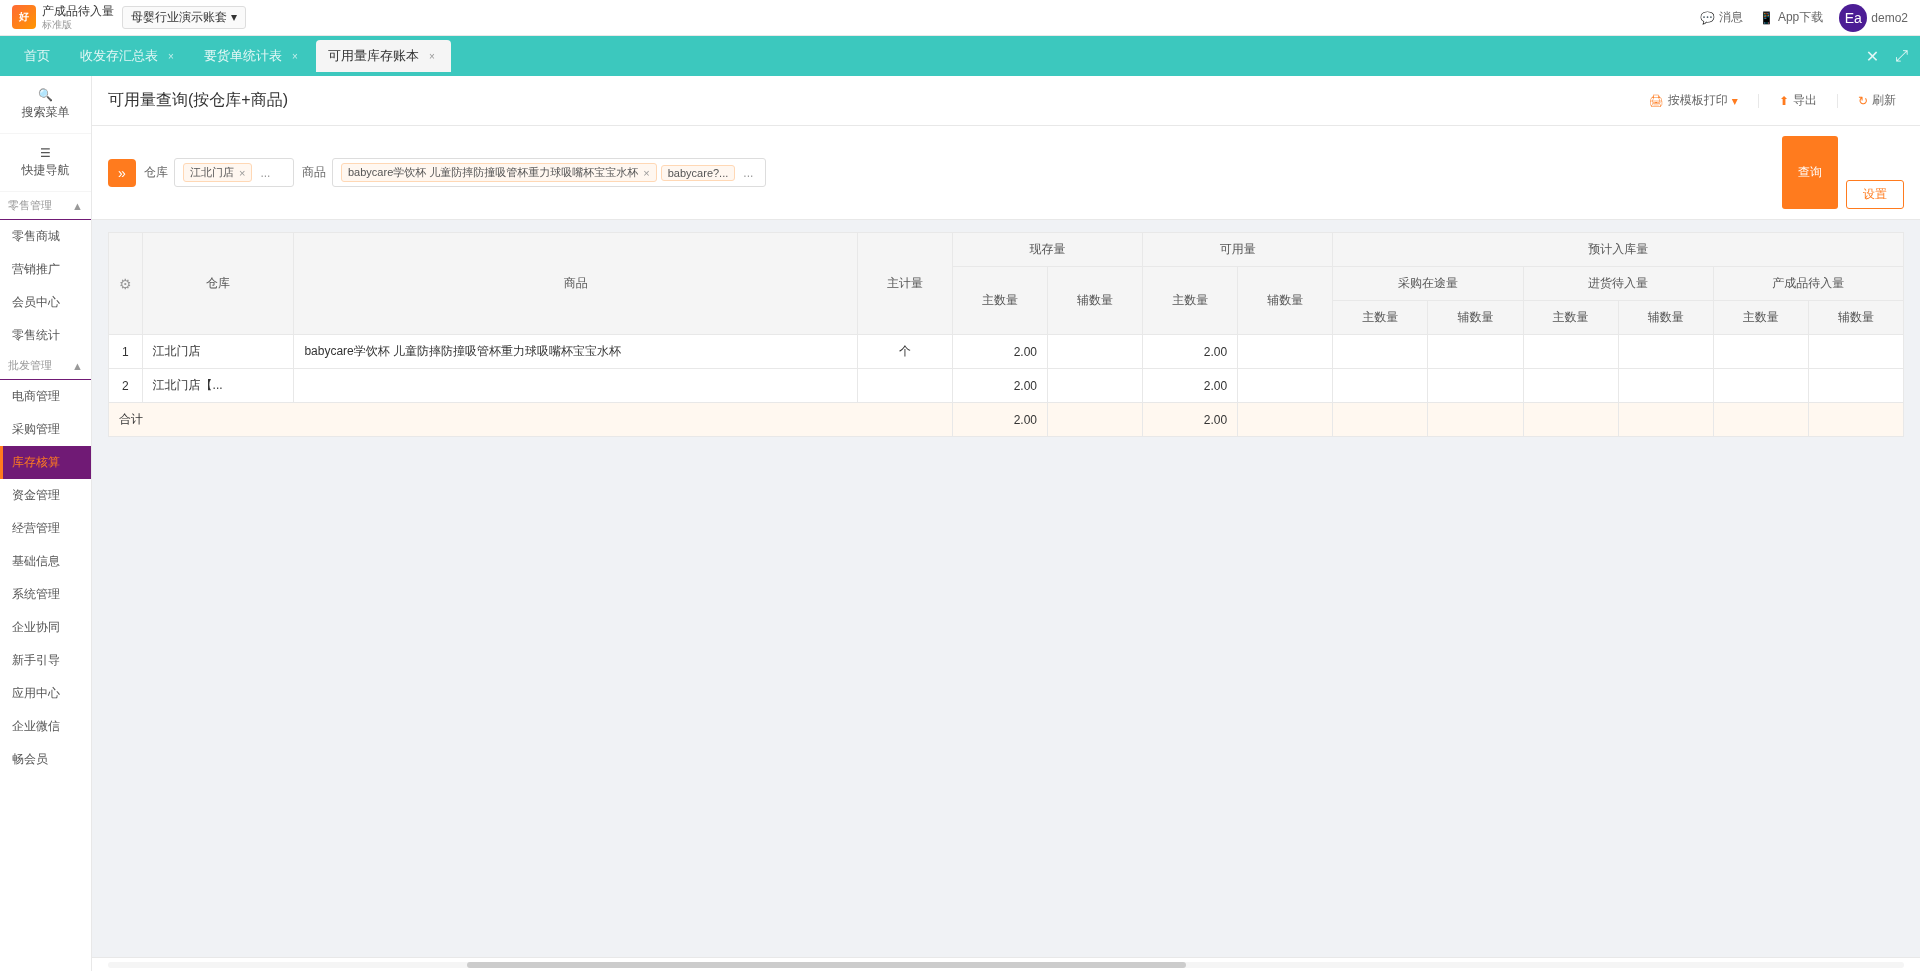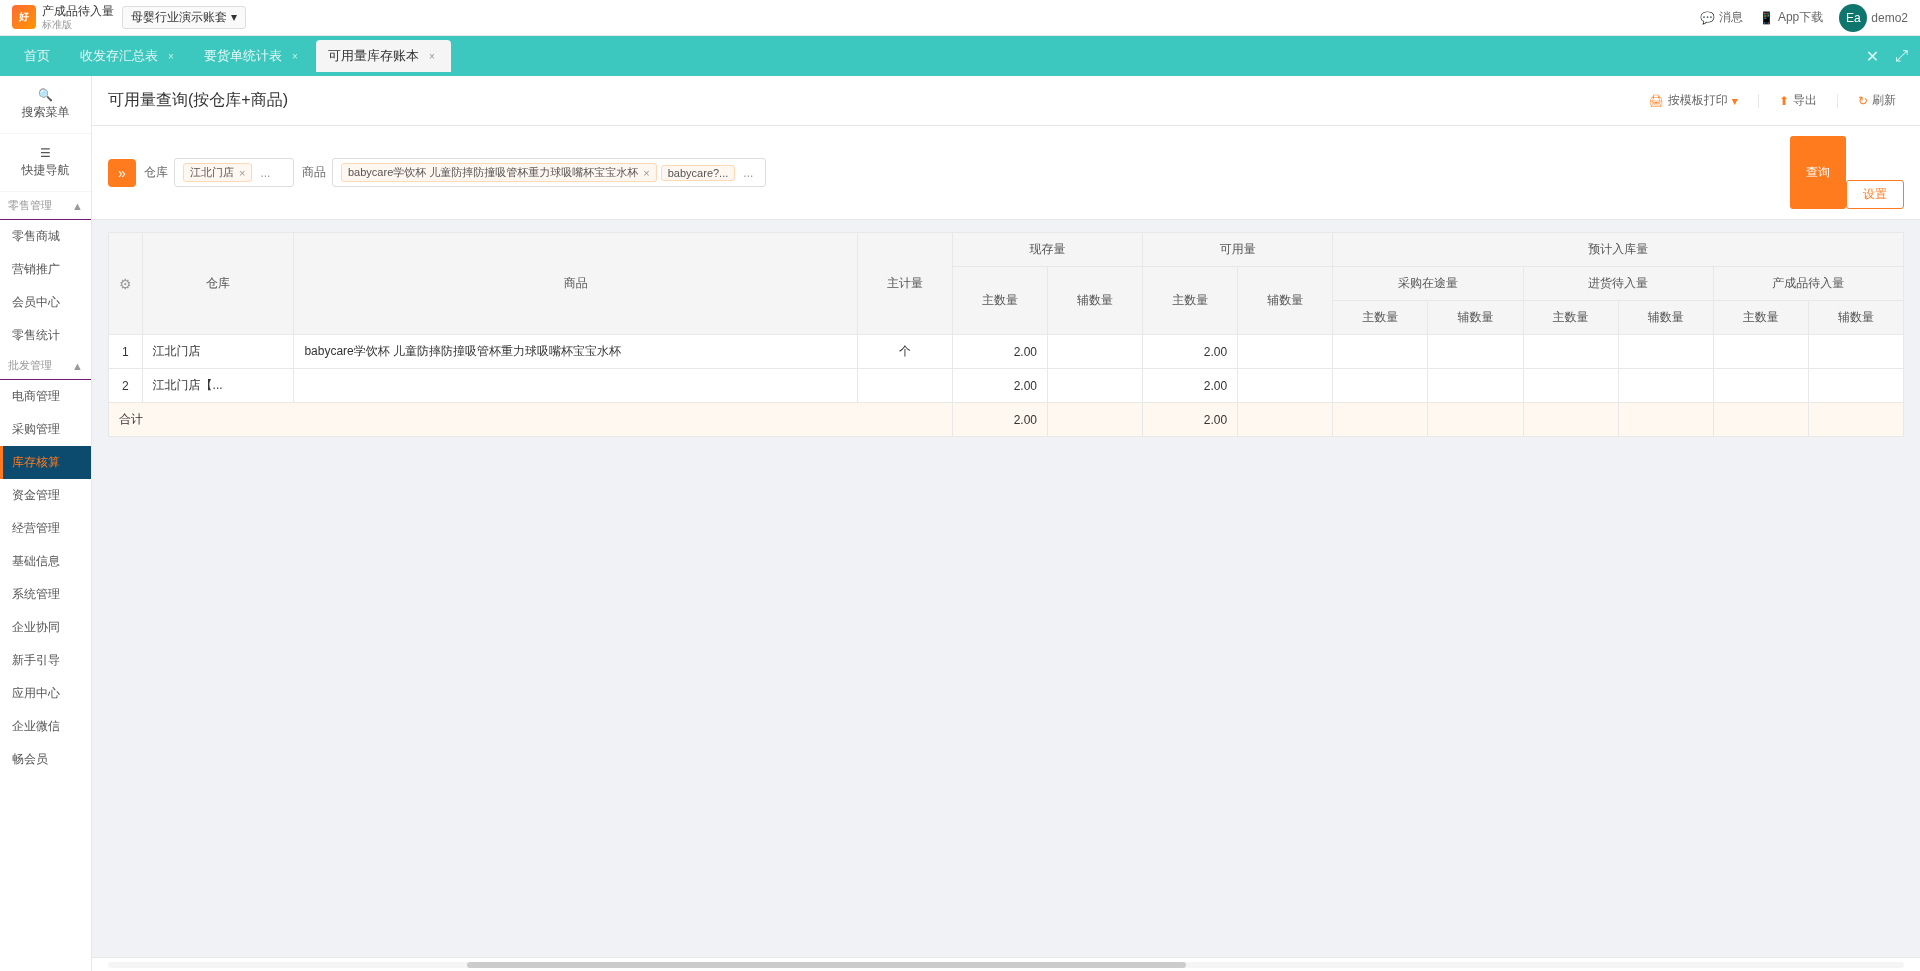--- a/index.html
+++ b/index.html
@@ -17,7 +17,7 @@
     .org-selector span { font-size: 12px; color: #333; }
     .top-bar-right { display: flex; align-items: center; gap: 16px; }
     .top-bar-right-item { display: flex; align-items: center; gap: 4px; cursor: pointer; color: #666; font-size: 12px; }
-    .avatar { width: 28px; height: 28px; border-radius: 50%; background: #0f766e; display: flex; align-items: center; justify-content: center; color: white; font-size: 12px; }
+    .avatar { width: 28px; height: 28px; border-radius: 50%; background: #4c1d95; display: flex; align-items: center; justify-content: center; color: white; font-size: 14px; }
 
     
     .nav-tabs { background: #3cc8be; height: 40px; display: flex; align-items: center; padding: 0 8px; flex-shrink: 0; }

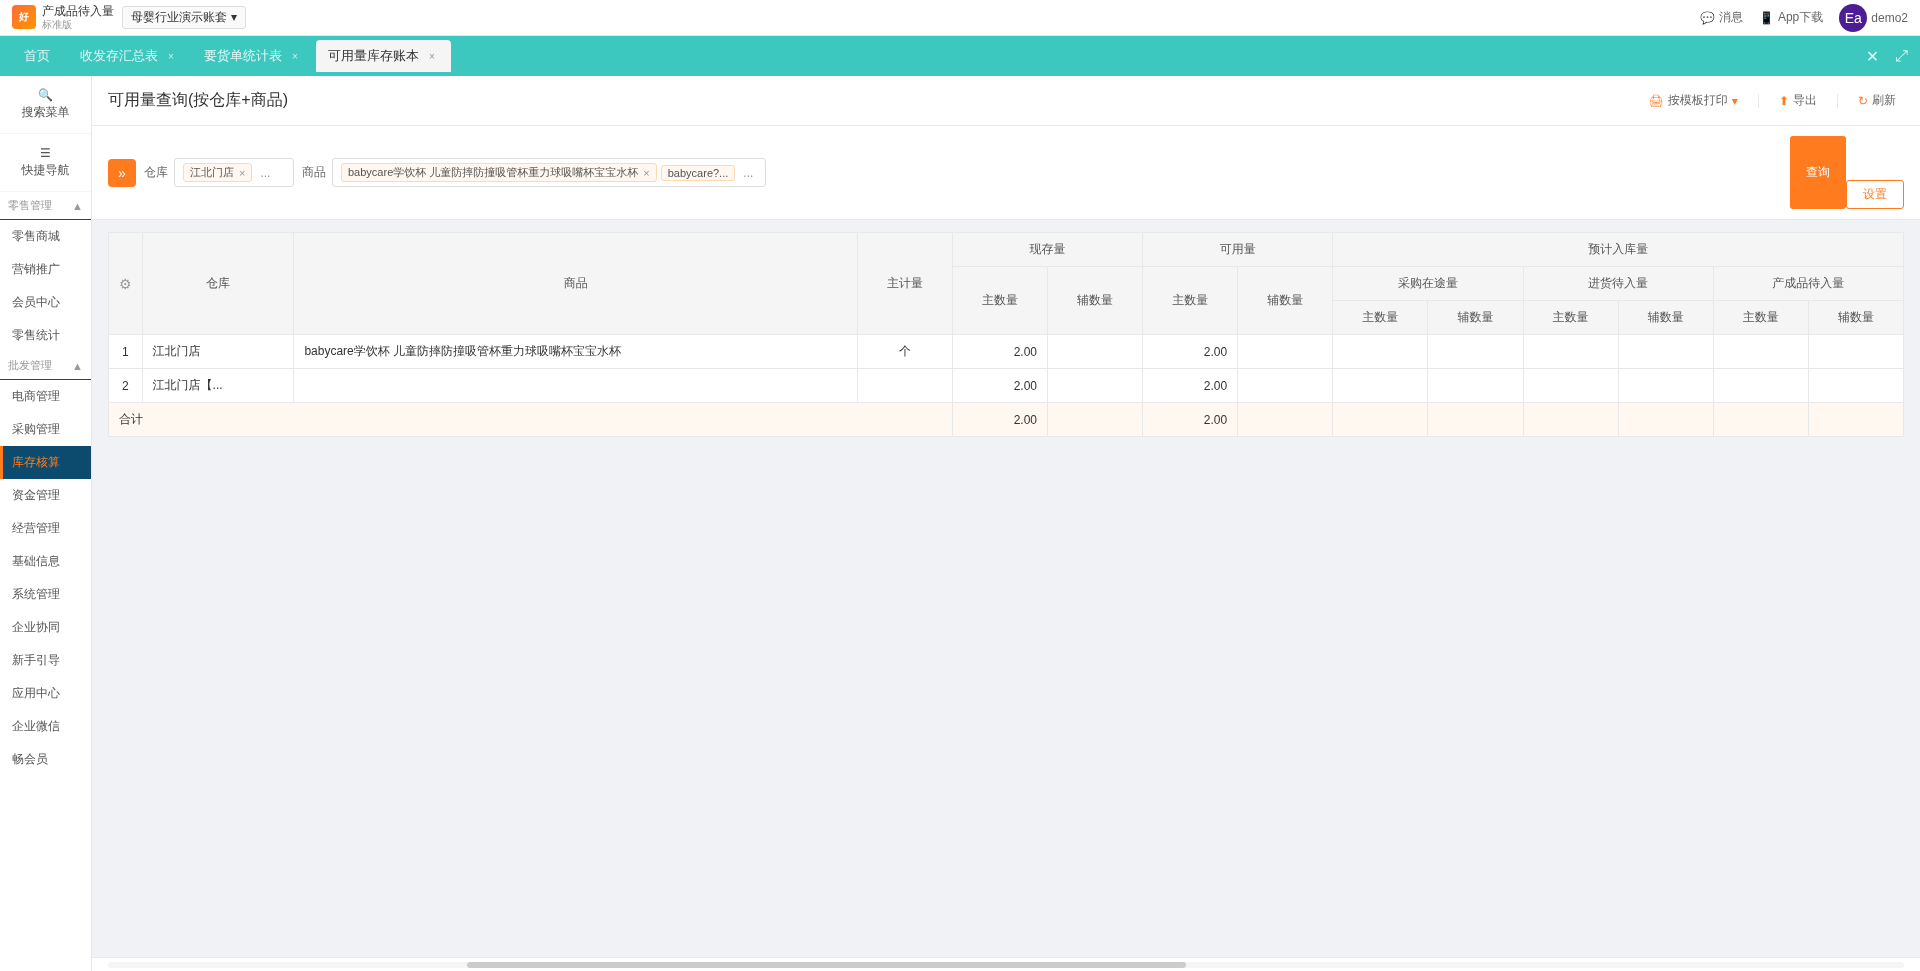--- a/index.html
+++ b/index.html
@@ -59,7 +59,7 @@
     .filter-tag { display: flex; align-items: center; gap: 3px; background: #fff7f0; border: 1px solid #ffd8b5; border-radius: 3px; padding: 1px 6px; font-size: 11px; color: #555; }
     .filter-tag .remove { color: #999; cursor: pointer; margin-left: 2px; }
     .filter-more { color: #999; cursor: pointer; padding: 0 4px; }
-    .filter-actions { margin-left: auto; display: flex; gap: 0; }
+    .filter-actions { margin-left: auto; display: flex; gap: 8px; }
     .btn-query { background: #ff7b1e; color: white; border: none; padding: 5px 16px; border-radius: 3px; cursor: pointer; font-size: 12px; }
     .btn-setting { background: #fff; color: #ff7b1e; border: 1px solid #ff7b1e; padding: 5px 16px; border-radius: 3px; cursor: pointer; font-size: 12px; margin-top: 44px; }
 

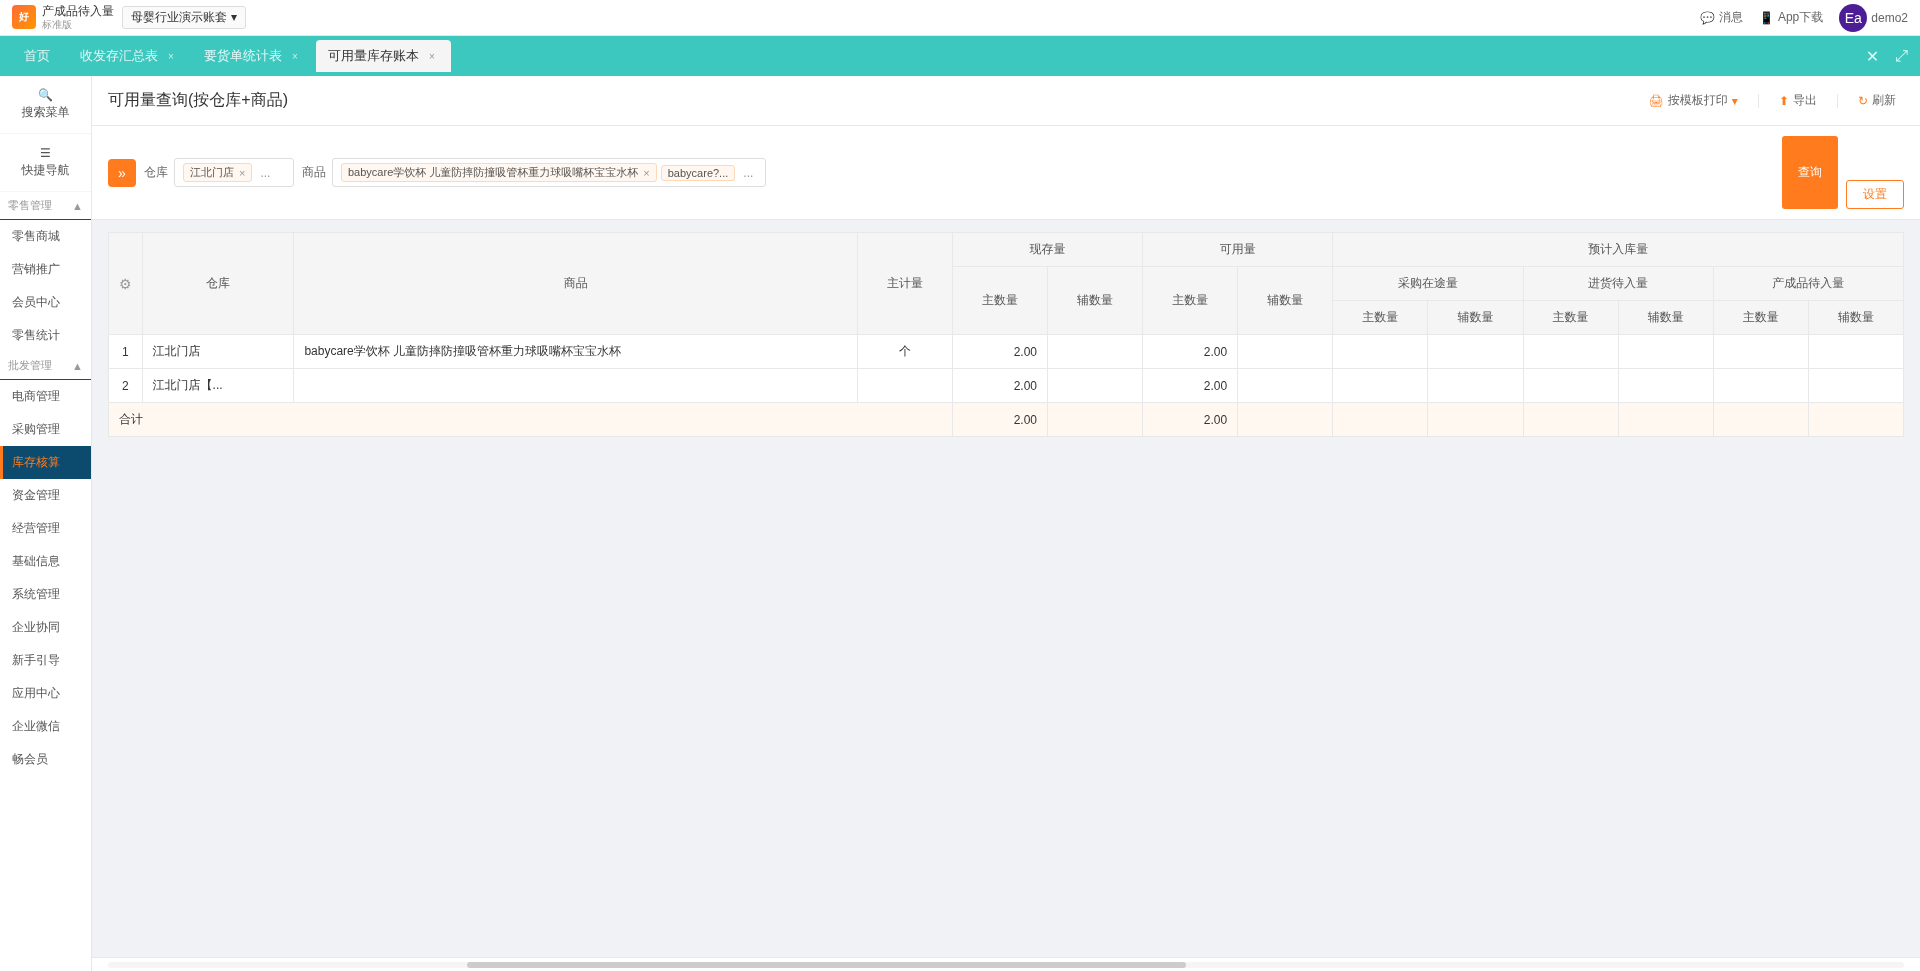--- a/index.html
+++ b/index.html
@@ -168,7 +168,7 @@
     </div>
     <div class="sidebar-sub-item">电商管理</div>
     <div class="sidebar-sub-item">采购管理</div>
-    <div class="sidebar-sub-item active" style="background:#0c4a6e;color:#ff7b1e;border-left:3px solid #ff7b1e;padding-left:9px;font-weight:500;">库存核算</div>
+    <div class="sidebar-sub-item active" style="background:#701a75;color:#ff7b1e;border-left:3px solid #ff7b1e;padding-left:9px;font-weight:500;">库存核算</div>
     <div class="sidebar-sub-item">资金管理</div>
     <div class="sidebar-sub-item">经营管理</div>
     <div class="sidebar-sub-item">基础信息</div>

